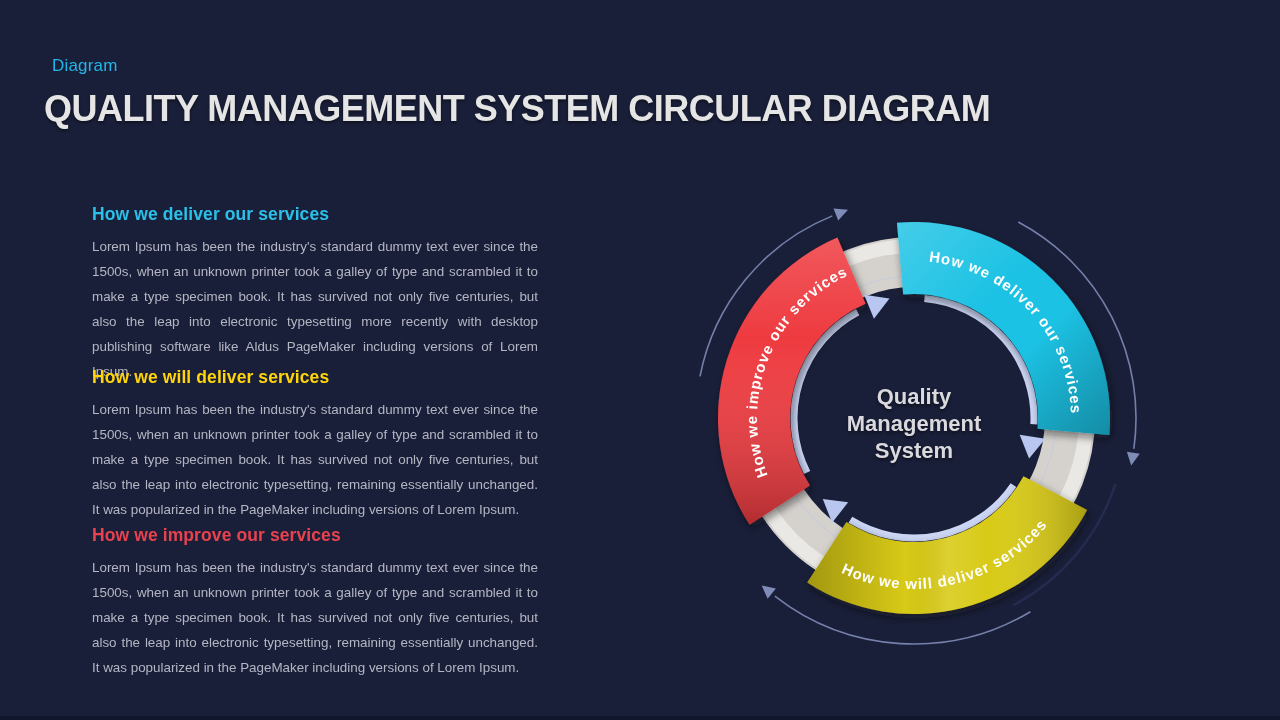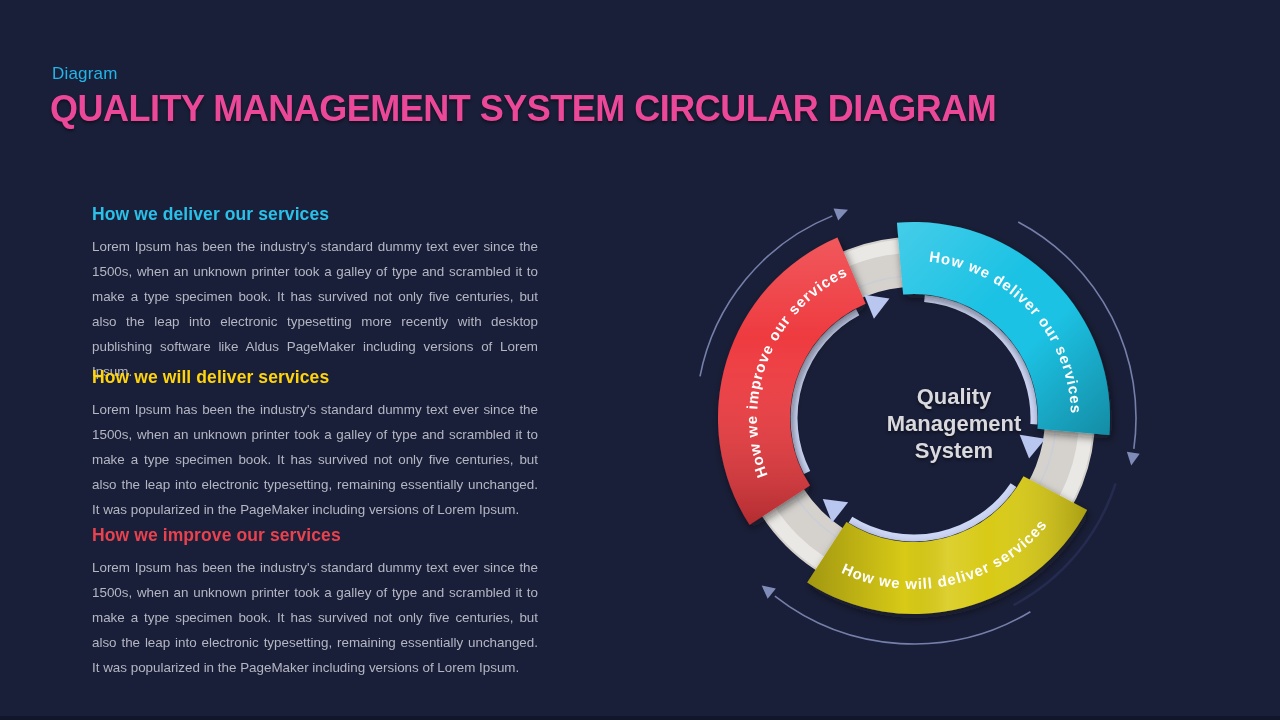--- a/index.html
+++ b/index.html
@@ -10,7 +10,7 @@
   }
   .abs{position:absolute;}
   .kicker{
-    left:52px;top:64px;
+    left:52px;top:56px;
     font-size:17px;color:#22b5e8;letter-spacing:.2px;
   }
   .page-title{

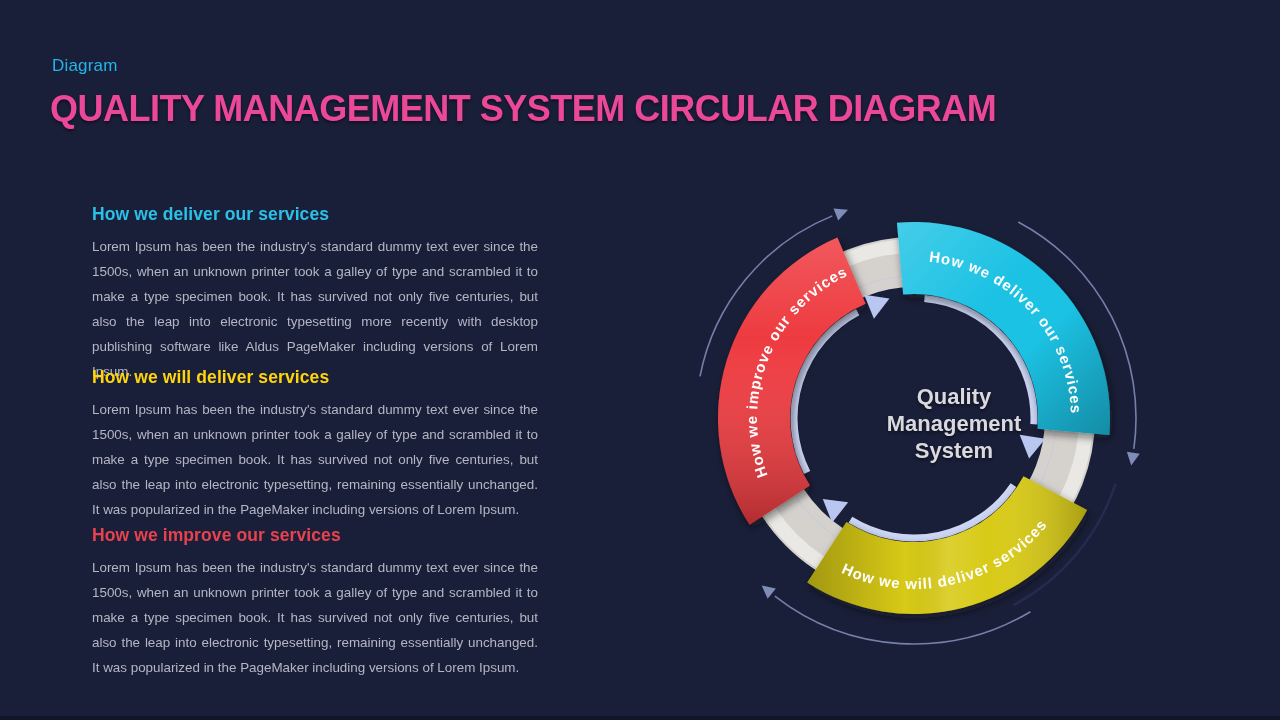--- a/index.html
+++ b/index.html
@@ -14,8 +14,8 @@
     font-size:17px;color:#22b5e8;letter-spacing:.2px;
   }
   .page-title{
-    left:50px;top:88px;width:1100px;
-    font-size:36px;font-weight:700;color:#ec4899;letter-spacing:-.5px;
+    left:44px;top:88px;width:1100px;
+    font-size:36px;font-weight:700;color:#e5e5e5;letter-spacing:-.5px;
     text-shadow:0 2px 3px rgba(0,0,0,.45);
     margin:0;
   }

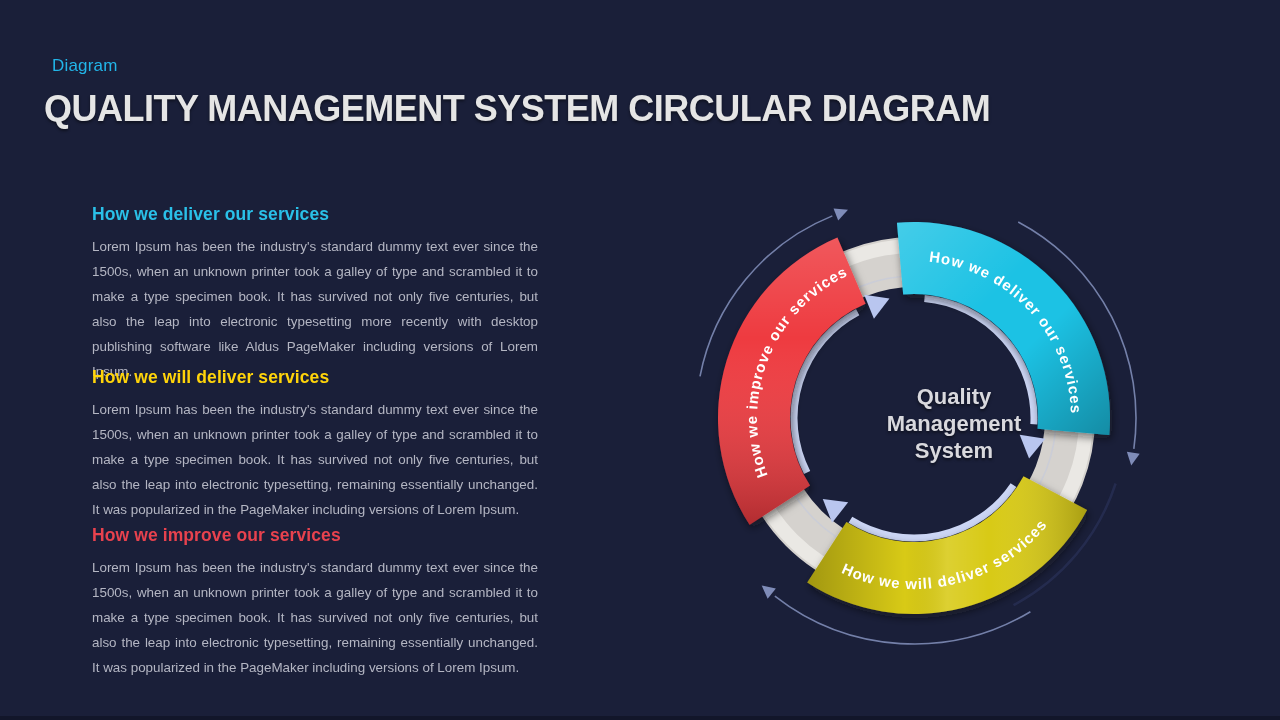--- a/index.html
+++ b/index.html
@@ -35,7 +35,6 @@
     text-align:center;font-size:22px;font-weight:700;line-height:27px;
     color:#d9d9de;white-space:pre-line;
     text-shadow:0 2px 3px rgba(0,0,0,.5);
-    padding-left:40px;
   }
   #qms-svg{position:absolute;left:690px;top:190px;width:470px;height:470px;}
   .bottom-edge{left:0;bottom:0;width:1280px;height:4px;background:#12162a;}

